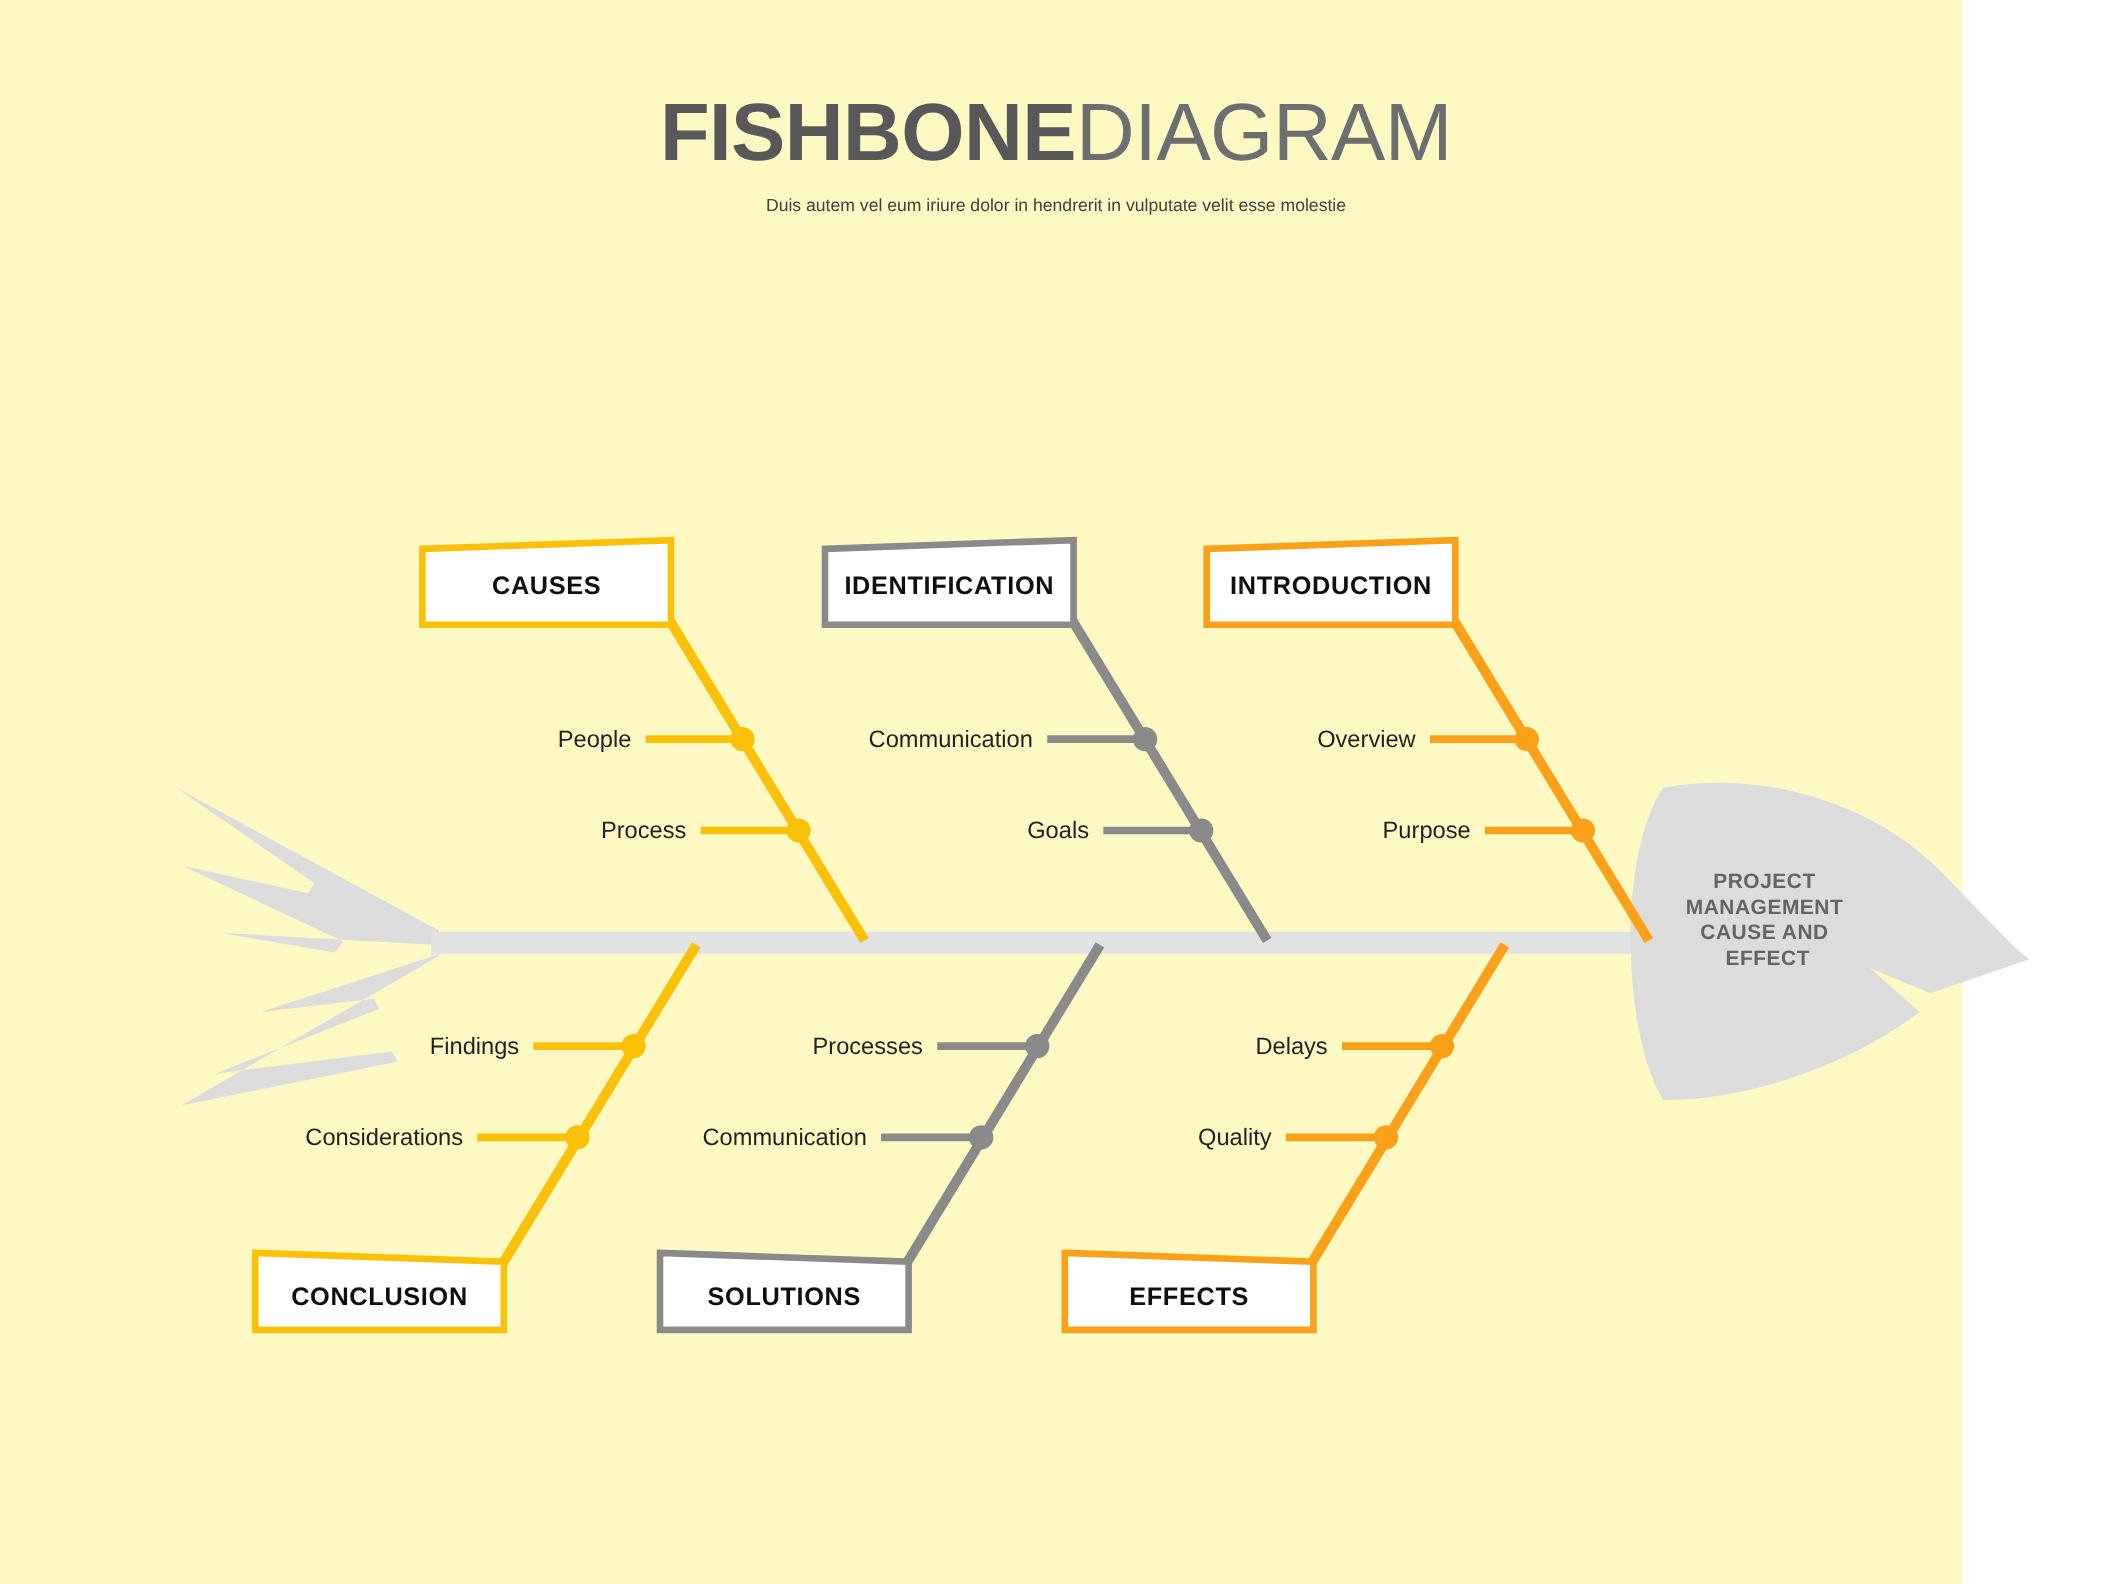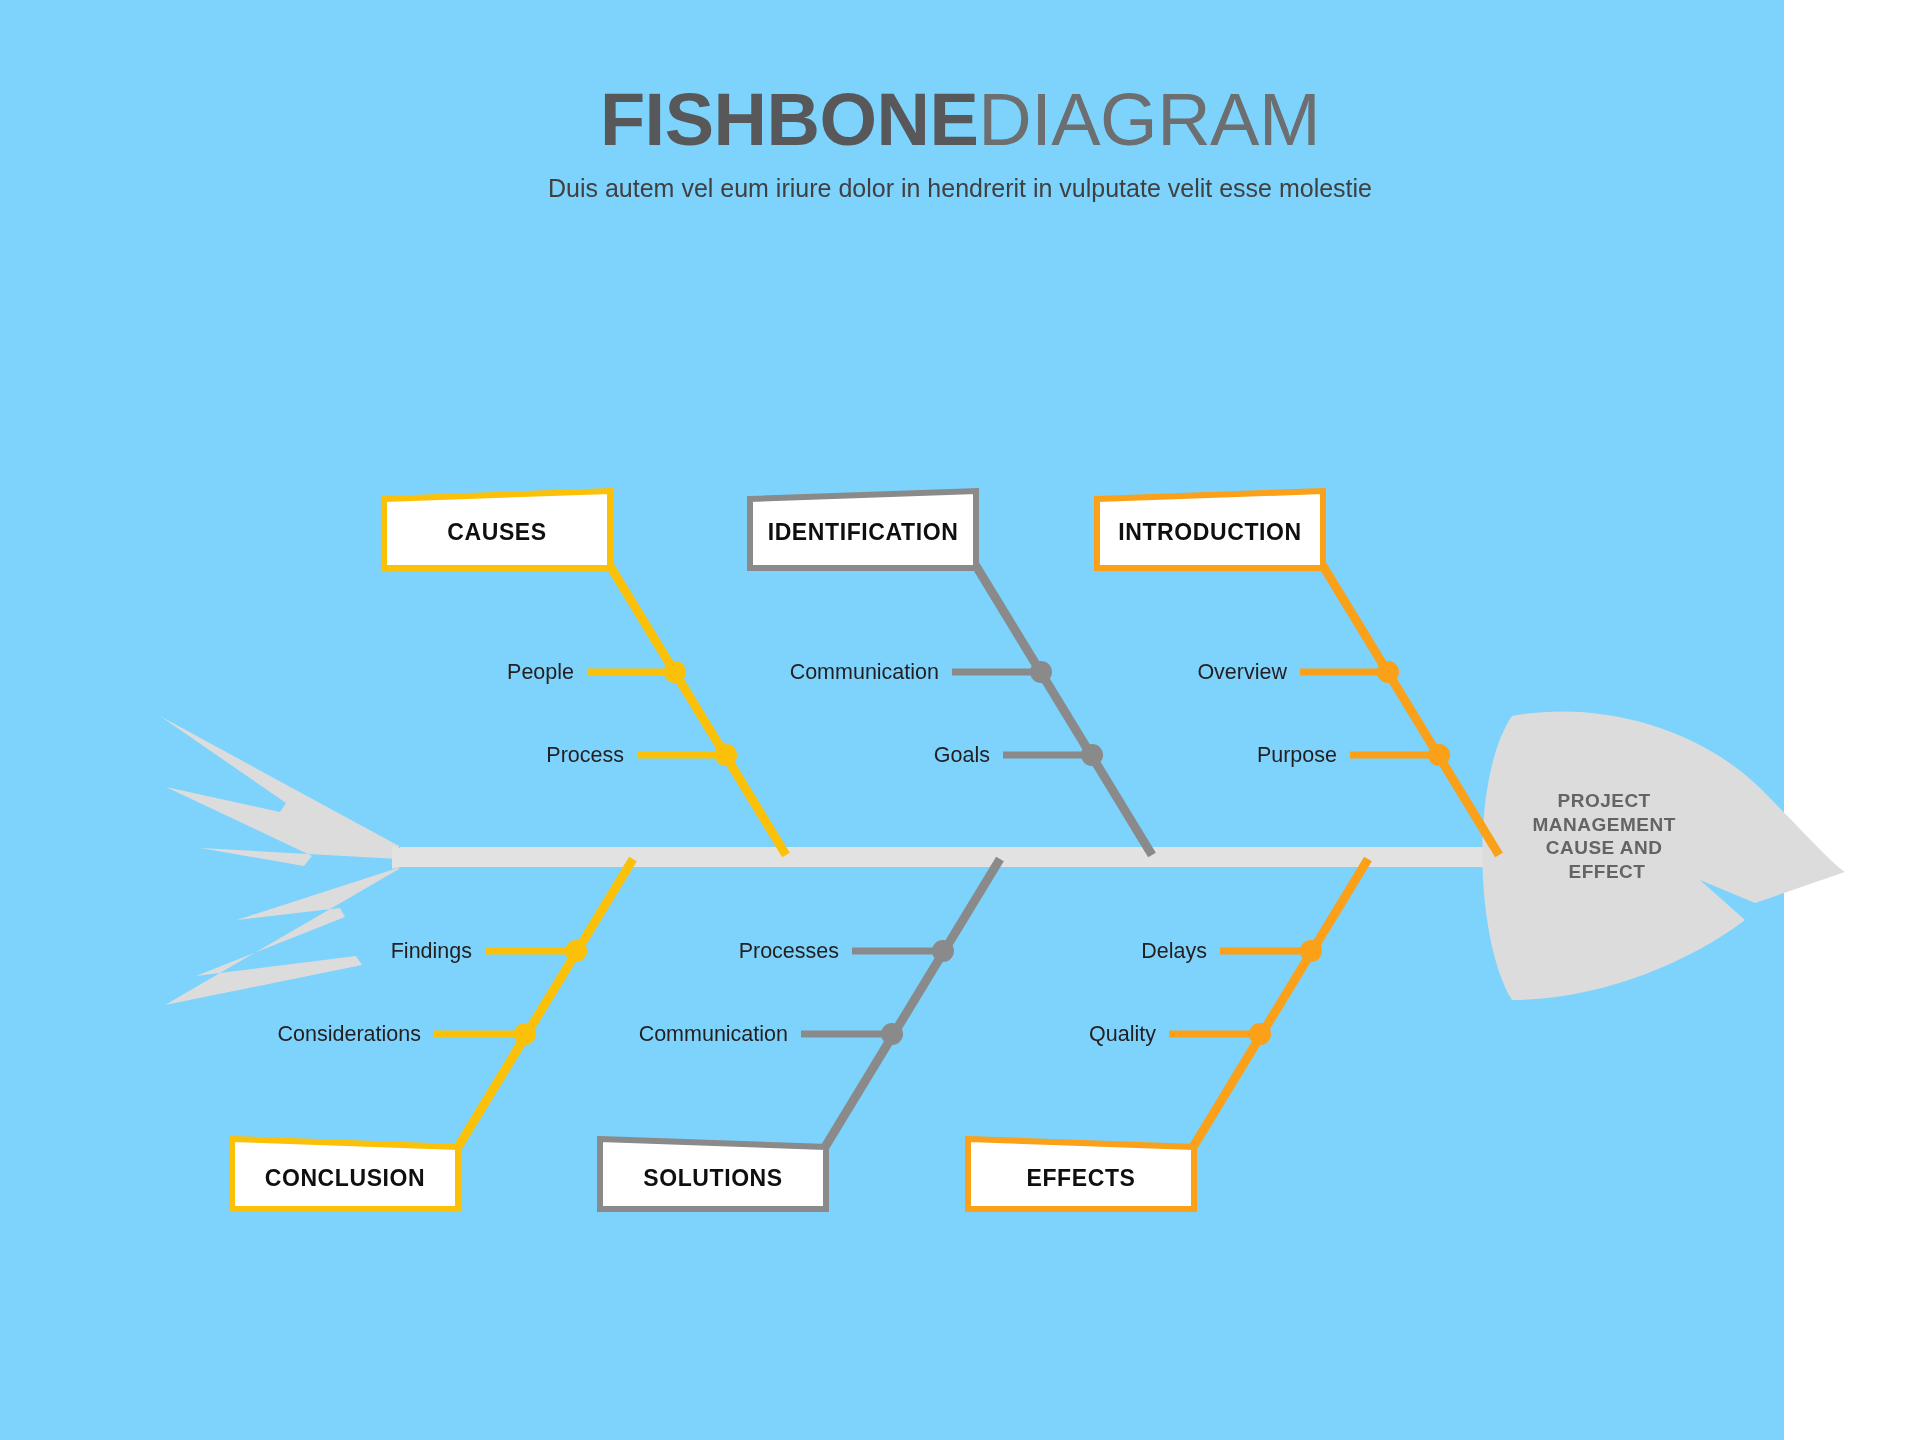--- a/index.html
+++ b/index.html
@@ -17,7 +17,7 @@
     position: relative;
     width: 1784px;
     height: 1440px;
-    background: #7dd3fc;
+    background: #fef9c3;
   }
 
   

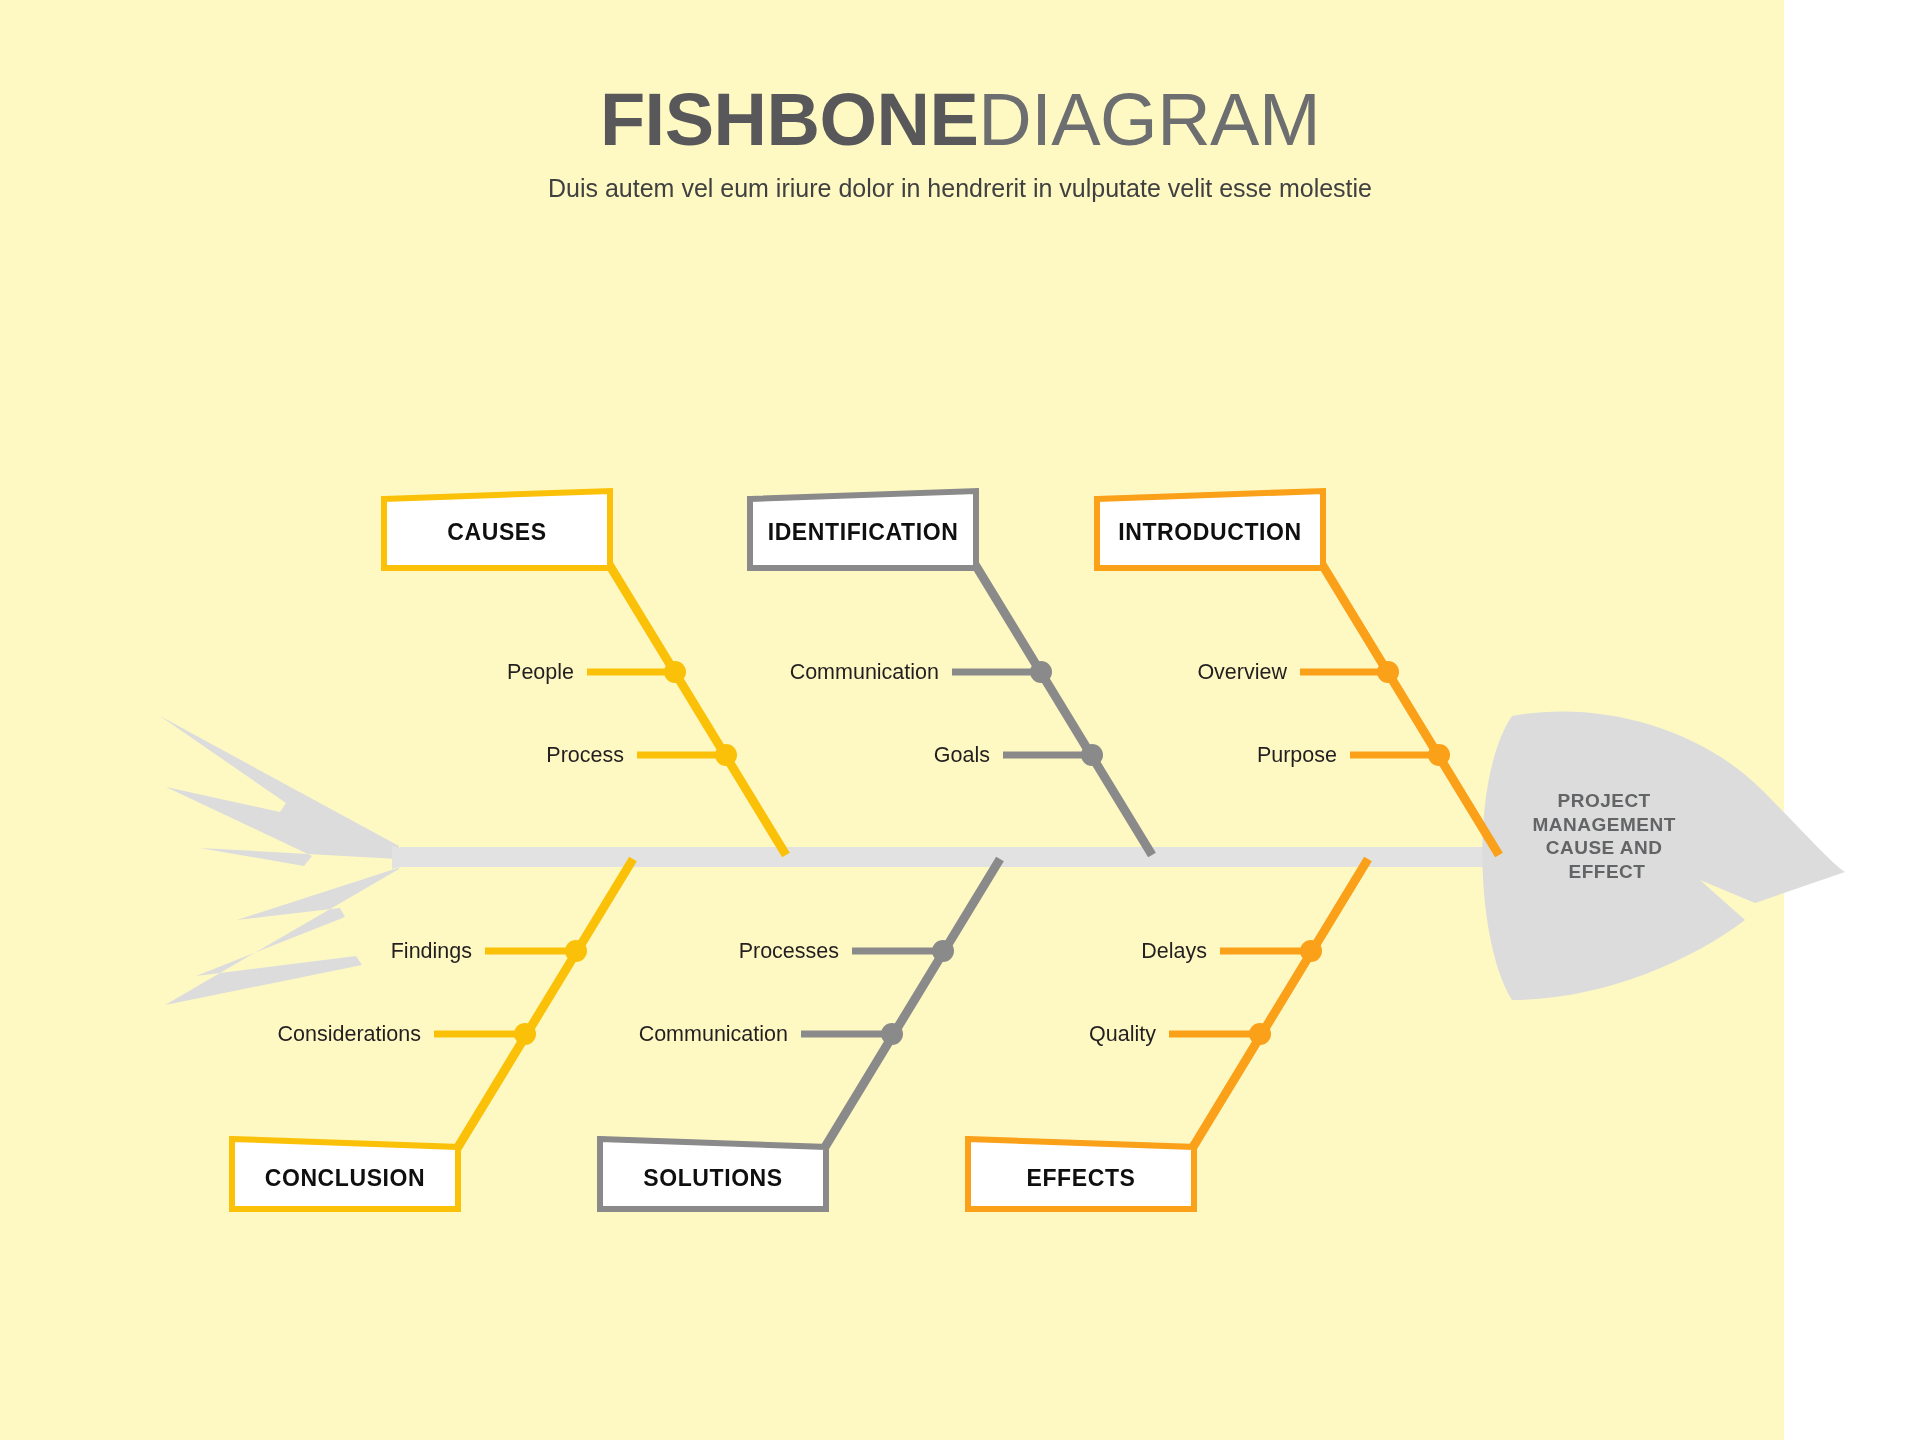--- a/index.html
+++ b/index.html
@@ -45,7 +45,7 @@
   }
   .subtitle {
     margin-top: 8px;
-    font-size: 25px;
+    font-size: 16px;
     line-height: 36px;
     color: #404041;
     font-weight: normal;

